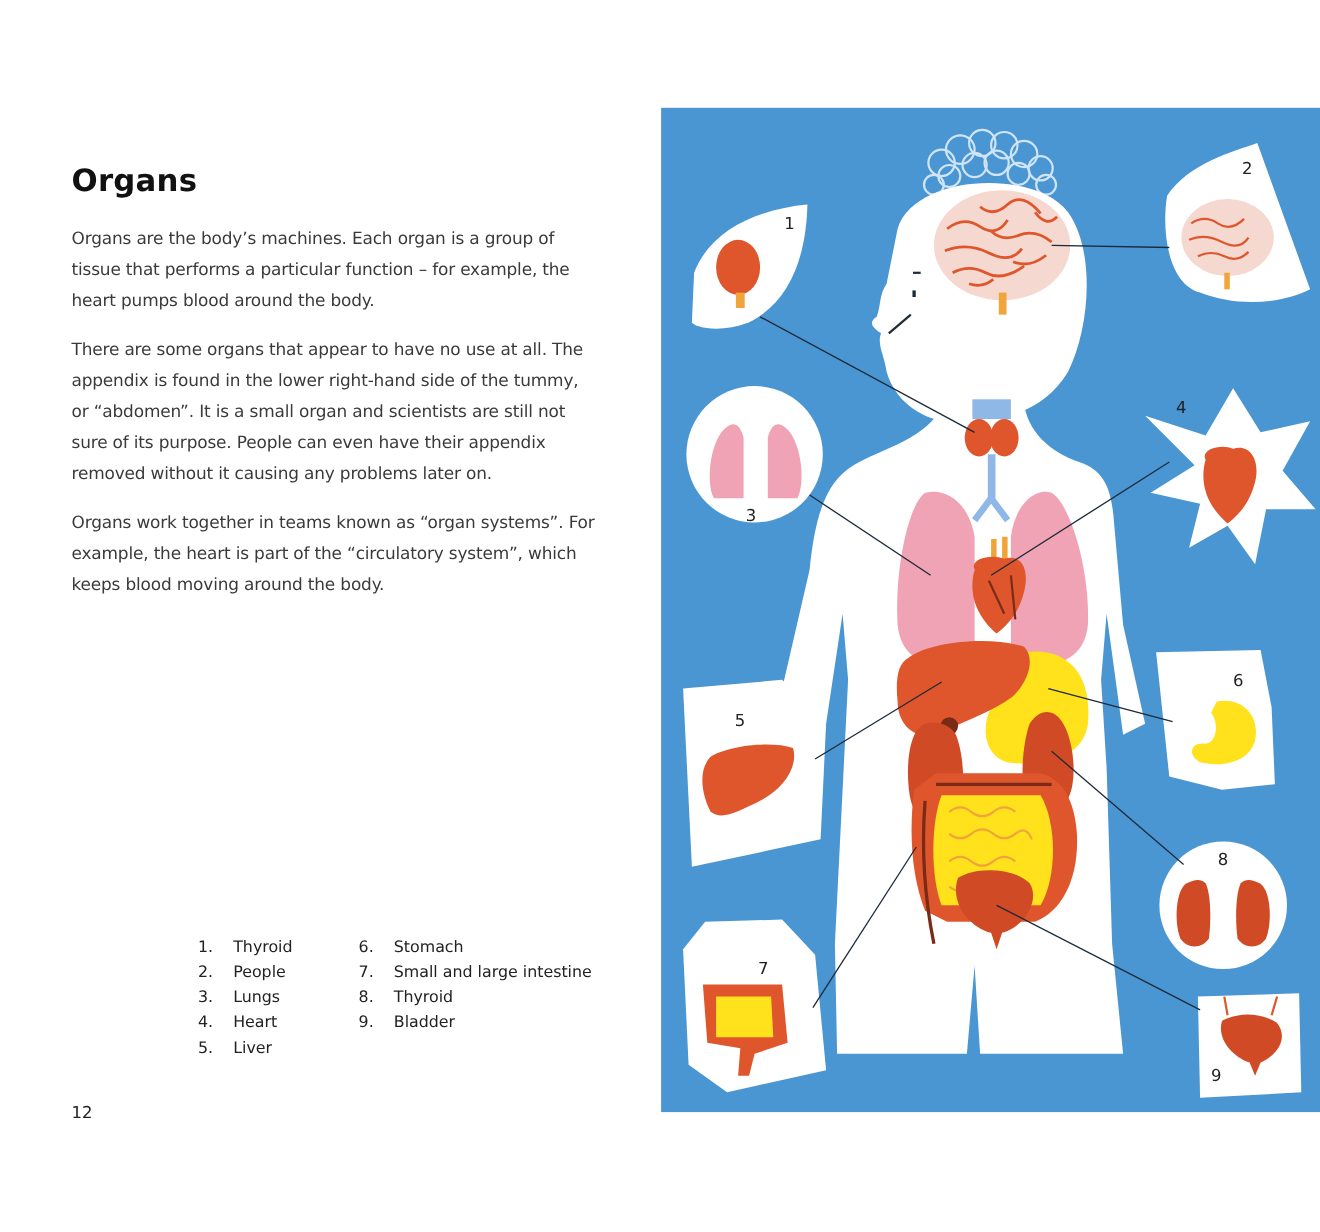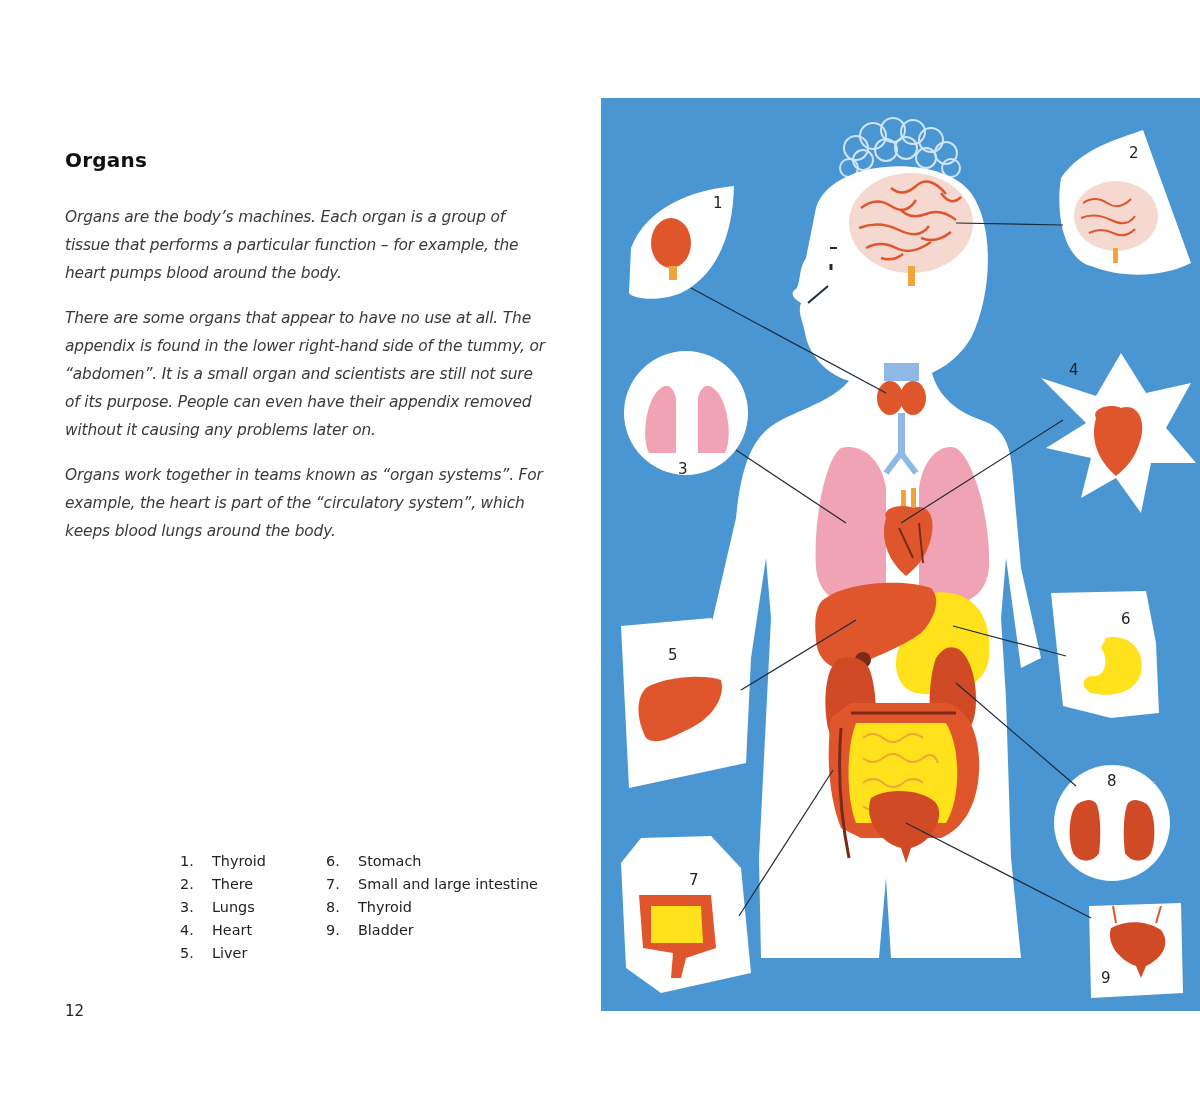--- a/index.html
+++ b/index.html
@@ -5,7 +5,7 @@
     html, body { margin: 0; padding: 0; }
     body { width: 1200px; height: 1120px; background: #ffffff; position: relative; overflow: hidden; font-family: "DejaVu Sans", sans-serif; }
     .left-page { position: absolute; left: 0; top: 0; width: 600px; height: 1120px; }
-    .title { position: absolute; left: 65px; top: 148px; font-size: 20px; font-weight: bold; color: #111; letter-spacing: 0.2px; margin: 0; }
+    .title { position: absolute; left: 65px; top: 148px; font-size: 28px; font-weight: bold; color: #111; letter-spacing: 0.2px; margin: 0; }
     .body-text { position: absolute; left: 65px; top: 204px; width: 480px; }
     .body-text p { margin: 0 0 18px 0; font-size: 15.4px; line-height: 27.8px; color: #3a3a3a; letter-spacing: -0.15px; font-style: italic; }
     .legend { position: absolute; left: 180px; top: 828px; width: 380px; font-family: "DejaVu Sans", sans-serif; font-size: 14.4px; color: #222; }

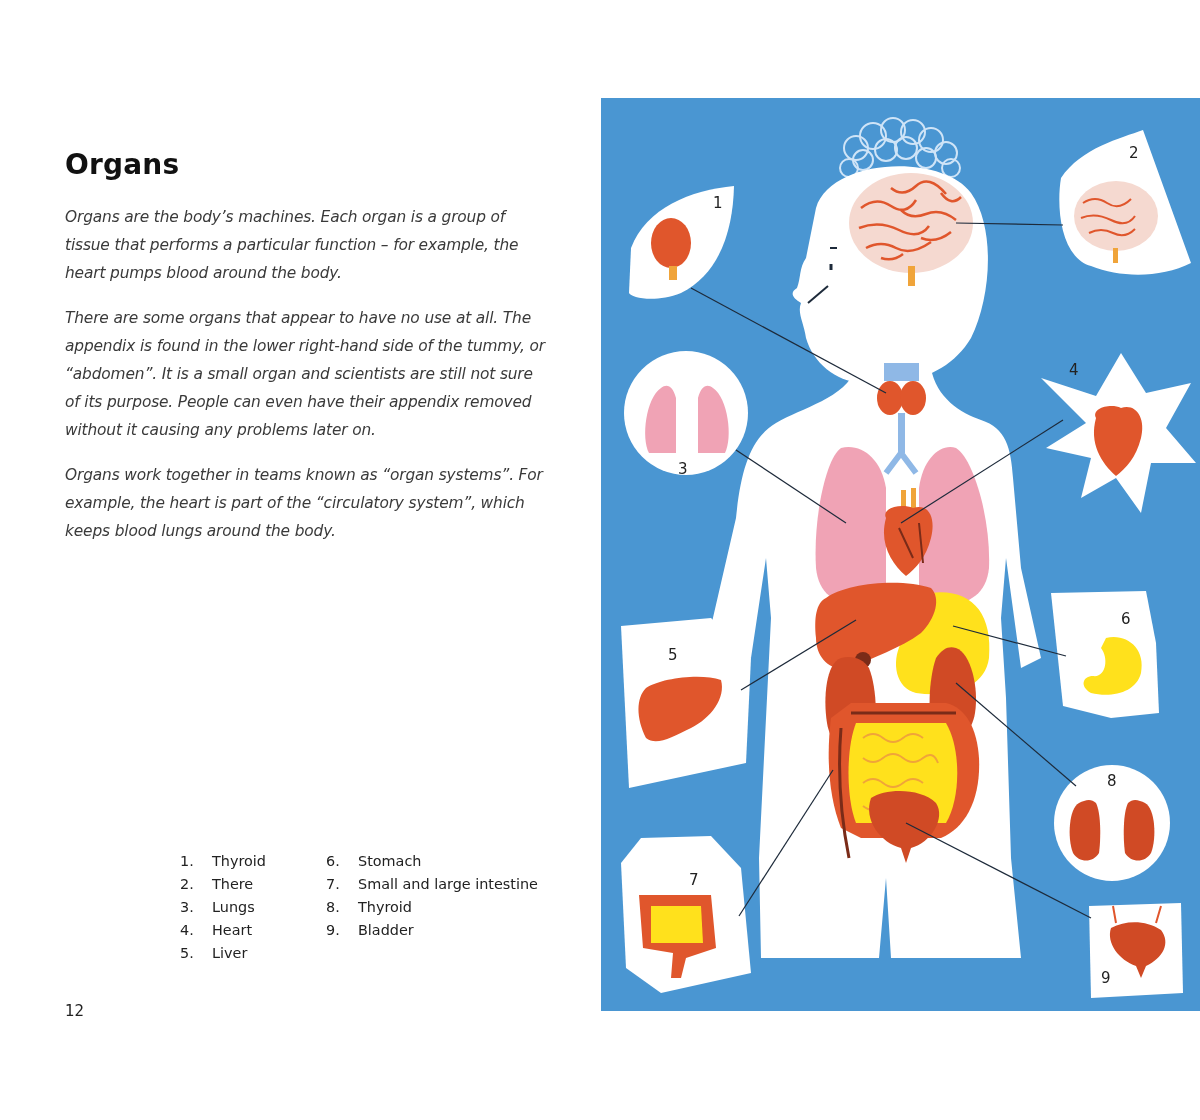--- a/index.html
+++ b/index.html
@@ -7,7 +7,7 @@
     .left-page { position: absolute; left: 0; top: 0; width: 600px; height: 1120px; }
     .title { position: absolute; left: 65px; top: 148px; font-size: 28px; font-weight: bold; color: #111; letter-spacing: 0.2px; margin: 0; }
     .body-text { position: absolute; left: 65px; top: 204px; width: 480px; }
-    .body-text p { margin: 0 0 18px 0; font-size: 15.4px; line-height: 27.8px; color: #3a3a3a; letter-spacing: -0.15px; font-style: italic; }
+    .body-text p { margin: 0 0 18px 0; font-size: 15.4px; line-height: 27.8px; color: #3a3a3a; letter-spacing: -0.15px; }
     .legend { position: absolute; left: 180px; top: 828px; width: 380px; font-family: "DejaVu Sans", sans-serif; font-size: 14.4px; color: #222; }
     .legend-col { position: absolute; top: 0; margin-top: 22px; }
     .legend-col.col1 { left: 0; }

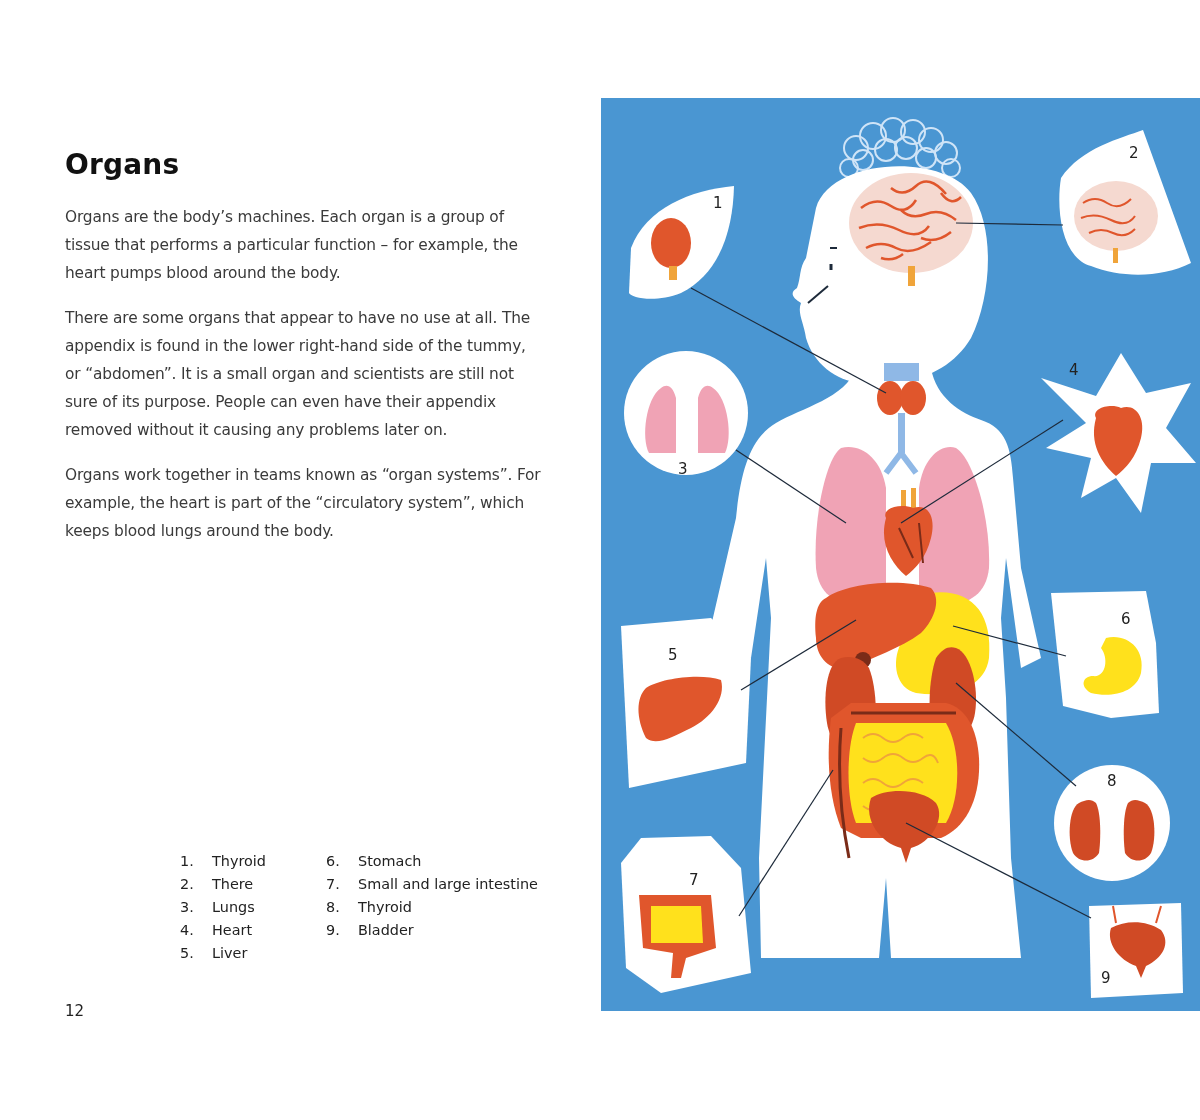--- a/index.html
+++ b/index.html
@@ -28,7 +28,7 @@
   <div class="body-text">
     <p>Organs are the body’s machines. Each organ is a group of tissue that performs a particular function – for example, the heart pumps blood around the body.</p>
     <p>There are some organs that appear to have no use at all. The appendix is found in the lower right-hand side of the tummy, or “abdomen”. It is a small organ and scientists are still not sure of its purpose. People can even have their appendix removed without it causing any problems later on.</p>
-    <p>Organs work together in teams known as “organ systems”. For example, the heart is part of the “circulatory system”, which keeps blood lungs around the body.</p>
+    <p>Organs work together in teams known as “organ systems”. For example, the heart is part of the “circulatory system”, which keeps blood moving around the body.</p>
   </div>
 
   <div class="legend">

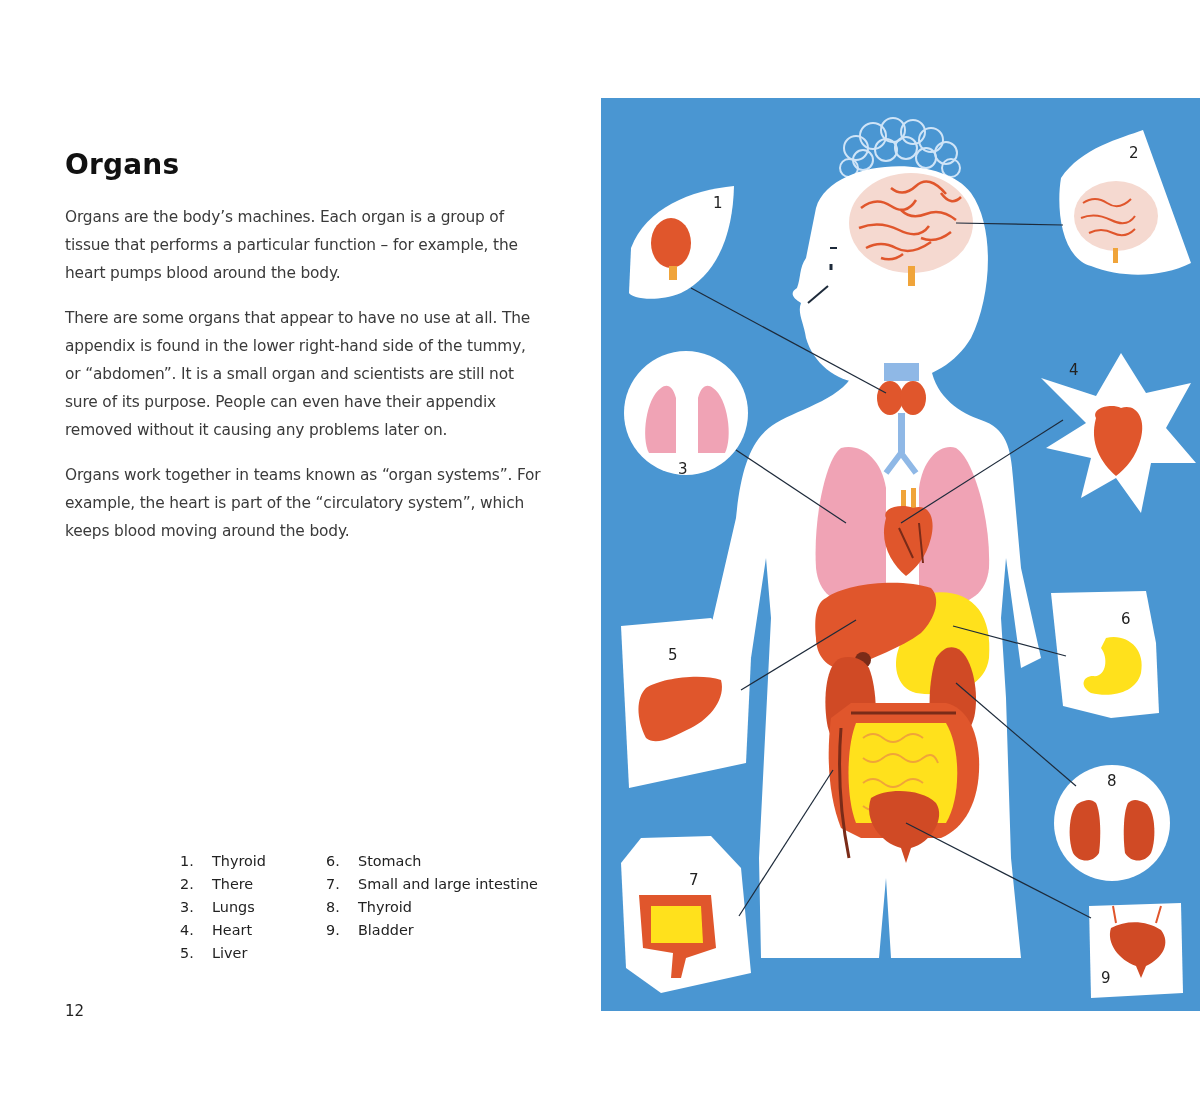--- a/index.html
+++ b/index.html
@@ -34,7 +34,7 @@
   <div class="legend">
     <div class="legend-col col1">
       <div class="legend-item"><span class="num">1.</span><span>Thyroid</span></div>
-      <div class="legend-item"><span class="num">2.</span><span>There</span></div>
+      <div class="legend-item"><span class="num">2.</span><span>People</span></div>
       <div class="legend-item"><span class="num">3.</span><span>Lungs</span></div>
       <div class="legend-item"><span class="num">4.</span><span>Heart</span></div>
       <div class="legend-item"><span class="num">5.</span><span>Liver</span></div>

